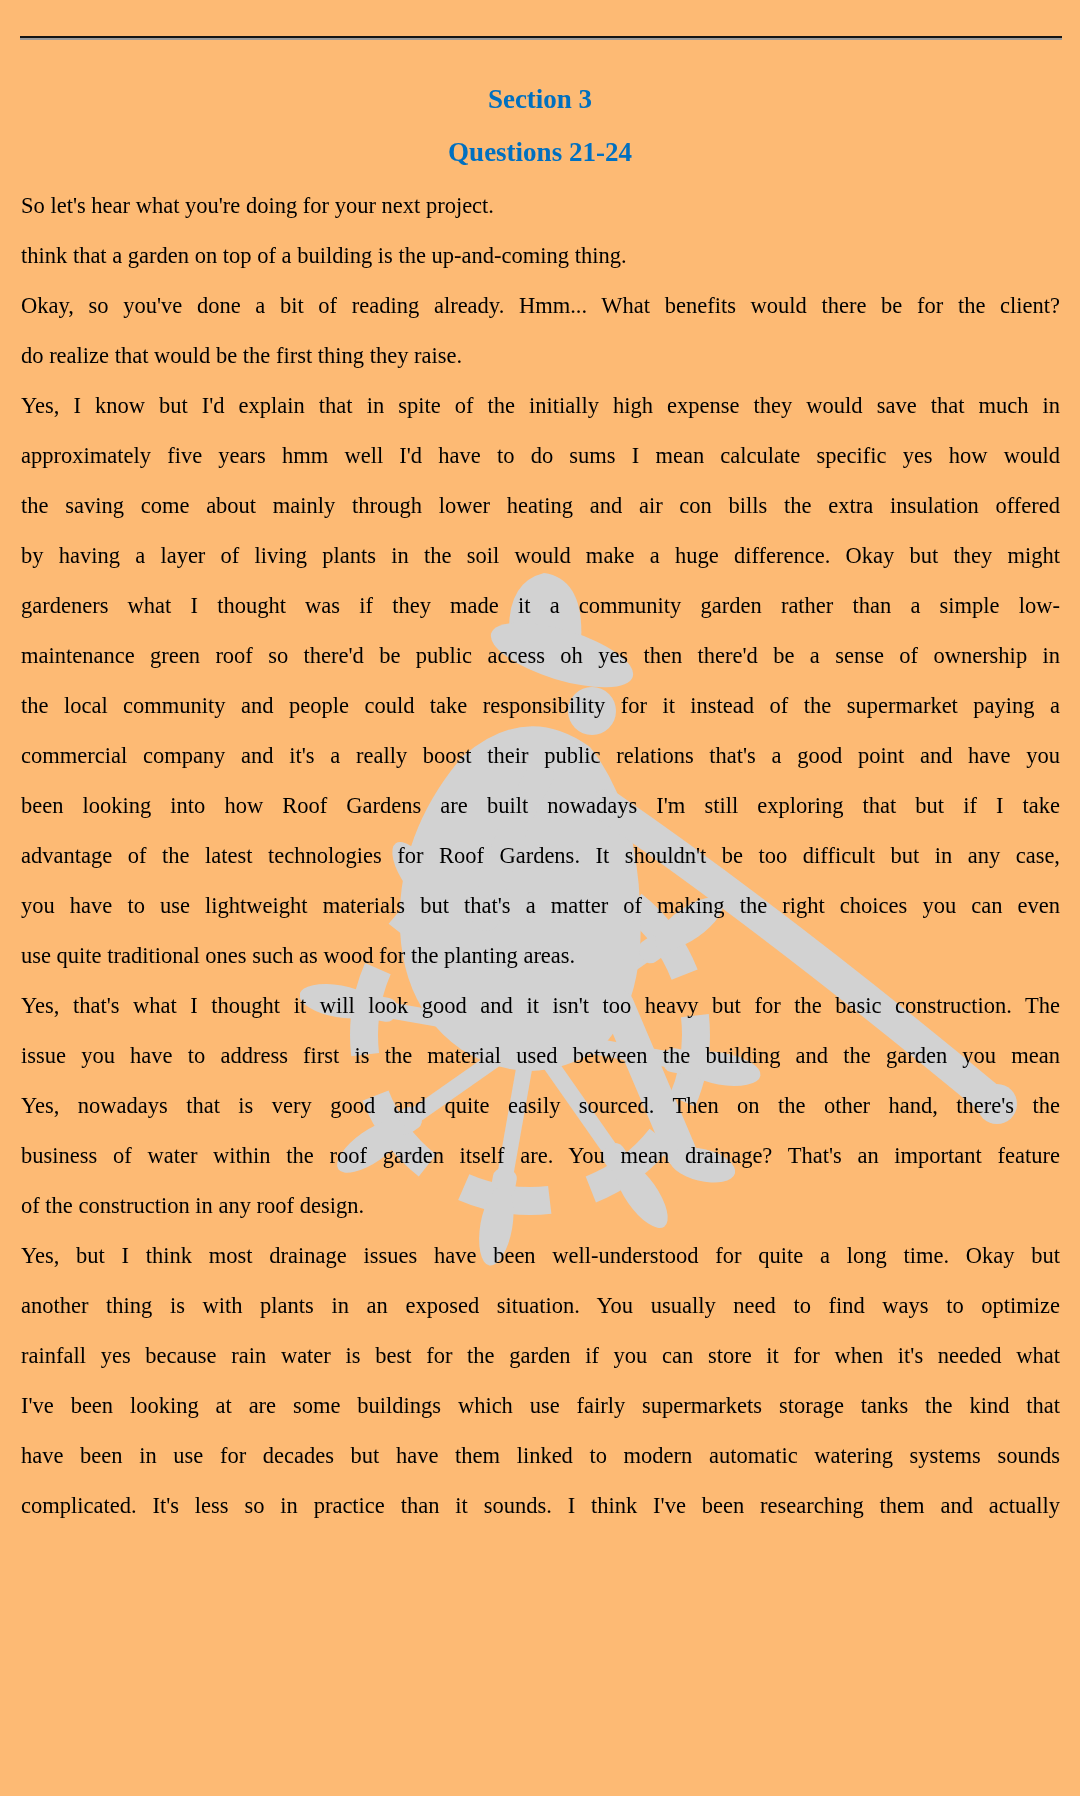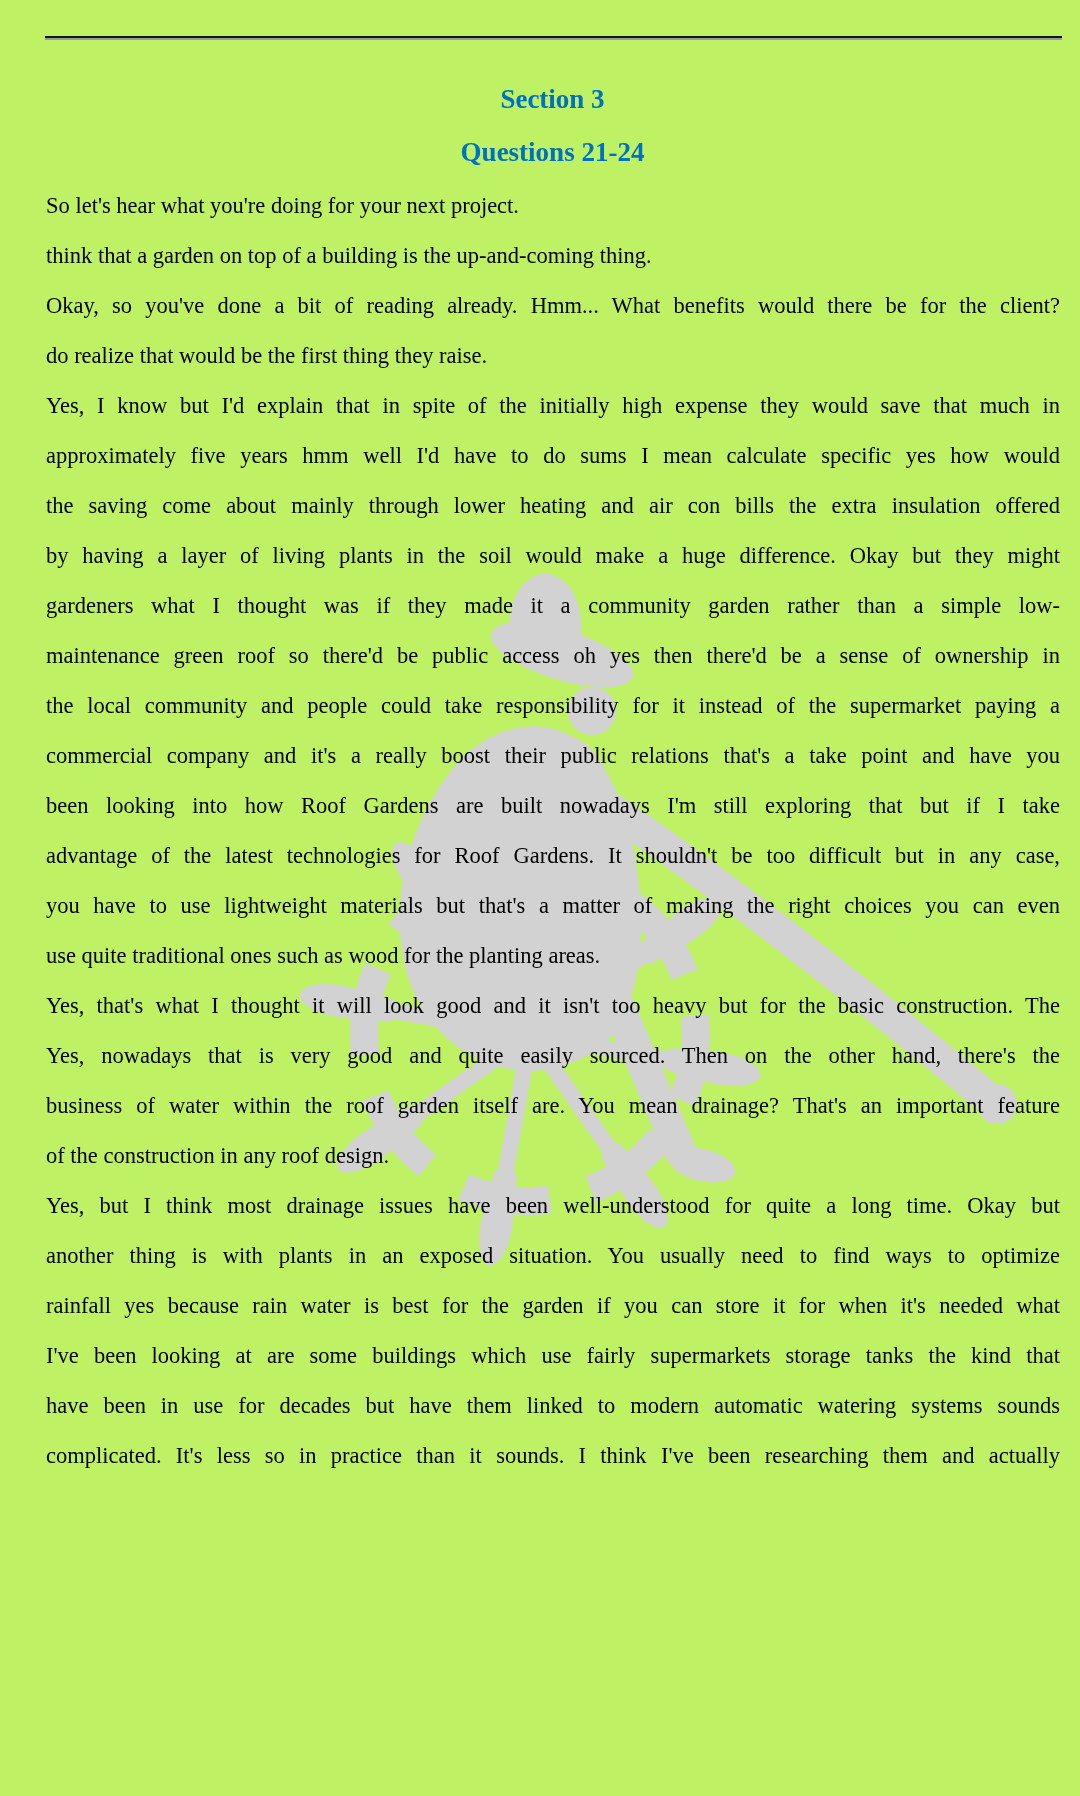--- a/index.html
+++ b/index.html
@@ -14,11 +14,10 @@
     width:1080px;
     height:1796px;
     margin:0 auto;
-    background:#bef264;
+    background:#fdba74;
     overflow:hidden;
     font-family:"Liberation Serif","DejaVu Serif",serif;
     color:var(--ink);
-    padding-left:25px;
   }
   .watermark{
     position:absolute;

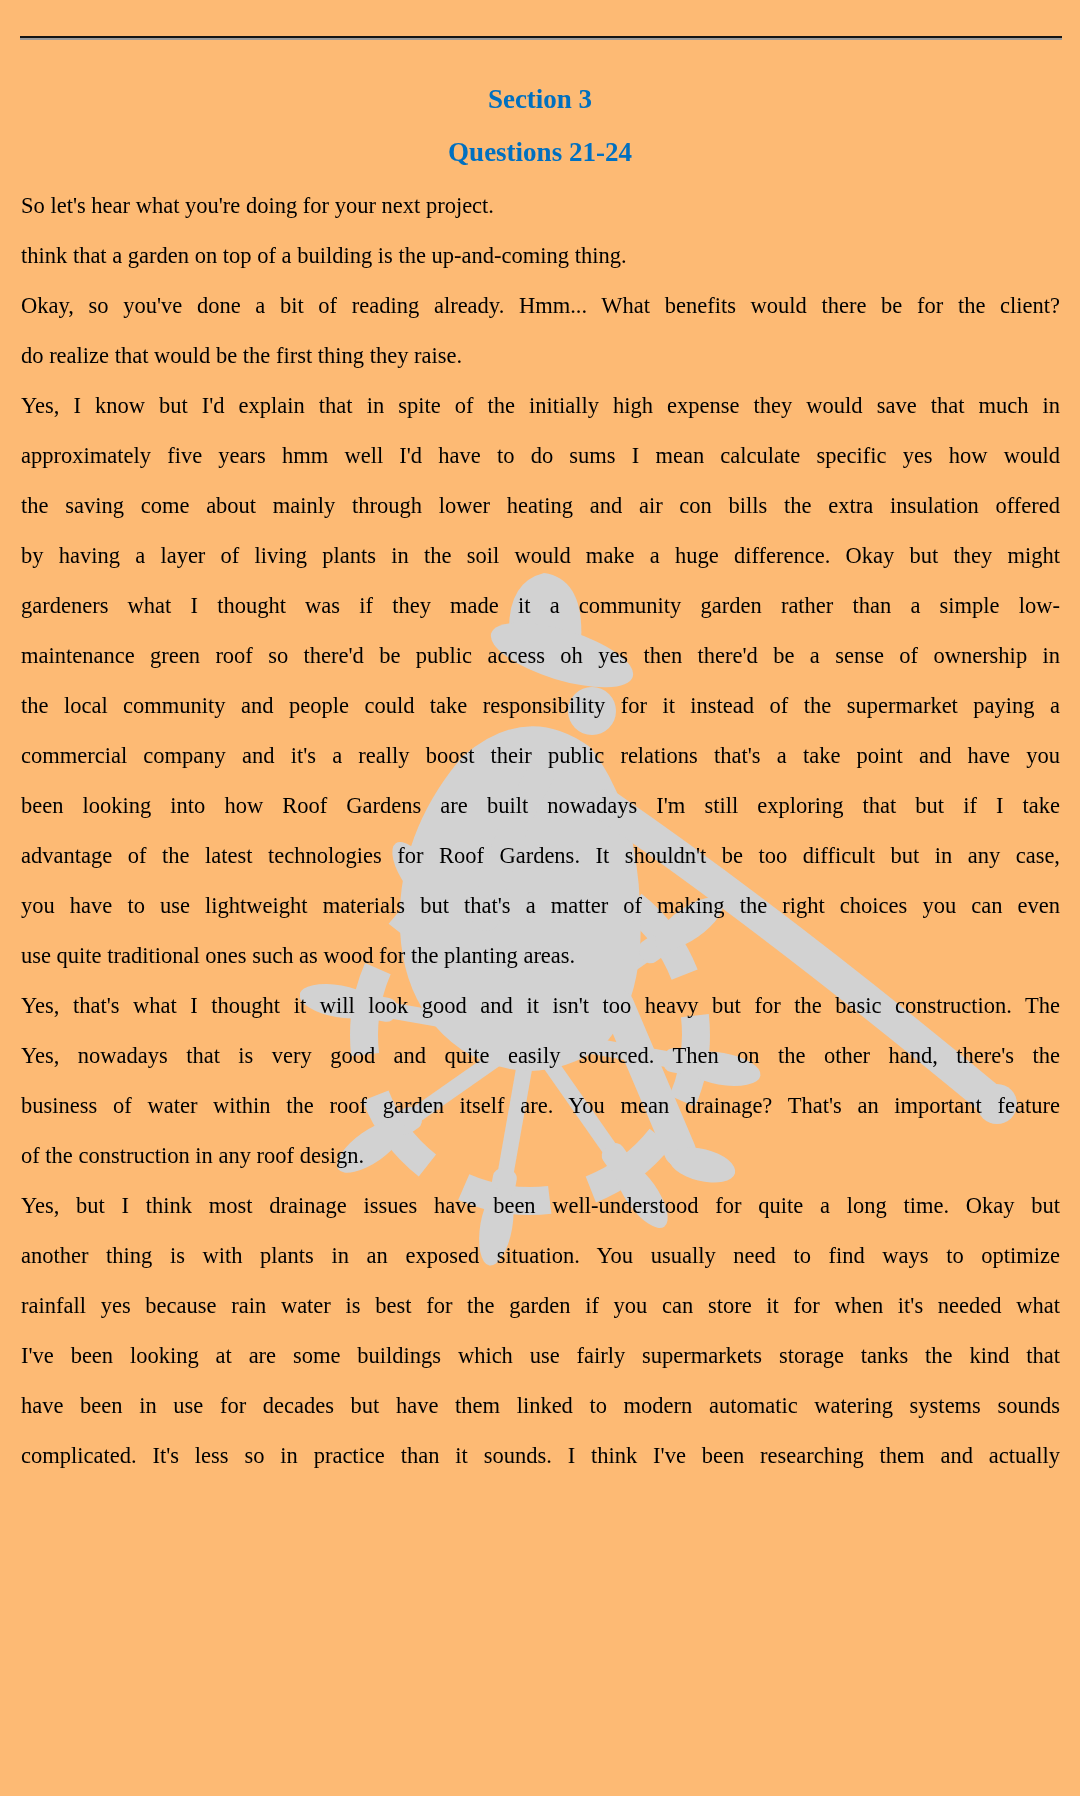--- a/index.html
+++ b/index.html
@@ -164,7 +164,7 @@
           <div class="line">gardeners what I thought was if they made it a community garden rather than a simple low-</div>
           <div class="line">maintenance green roof so there'd be public access oh yes then there'd be a sense of ownership in</div>
           <div class="line">the local community and people could take responsibility for it instead of the supermarket paying a</div>
-          <div class="line">commercial company and it's a really boost their public relations that's a take point and have you</div>
+          <div class="line">commercial company and it's a really boost their public relations that's a good point and have you</div>
           <div class="line">been looking into how Roof Gardens are built nowadays I'm still exploring that but if I take</div>
           <div class="line">advantage of the latest technologies for Roof Gardens. It shouldn't be too difficult but in any case,</div>
           <div class="line">you have to use lightweight materials but that's a matter of making the right choices you can even</div>

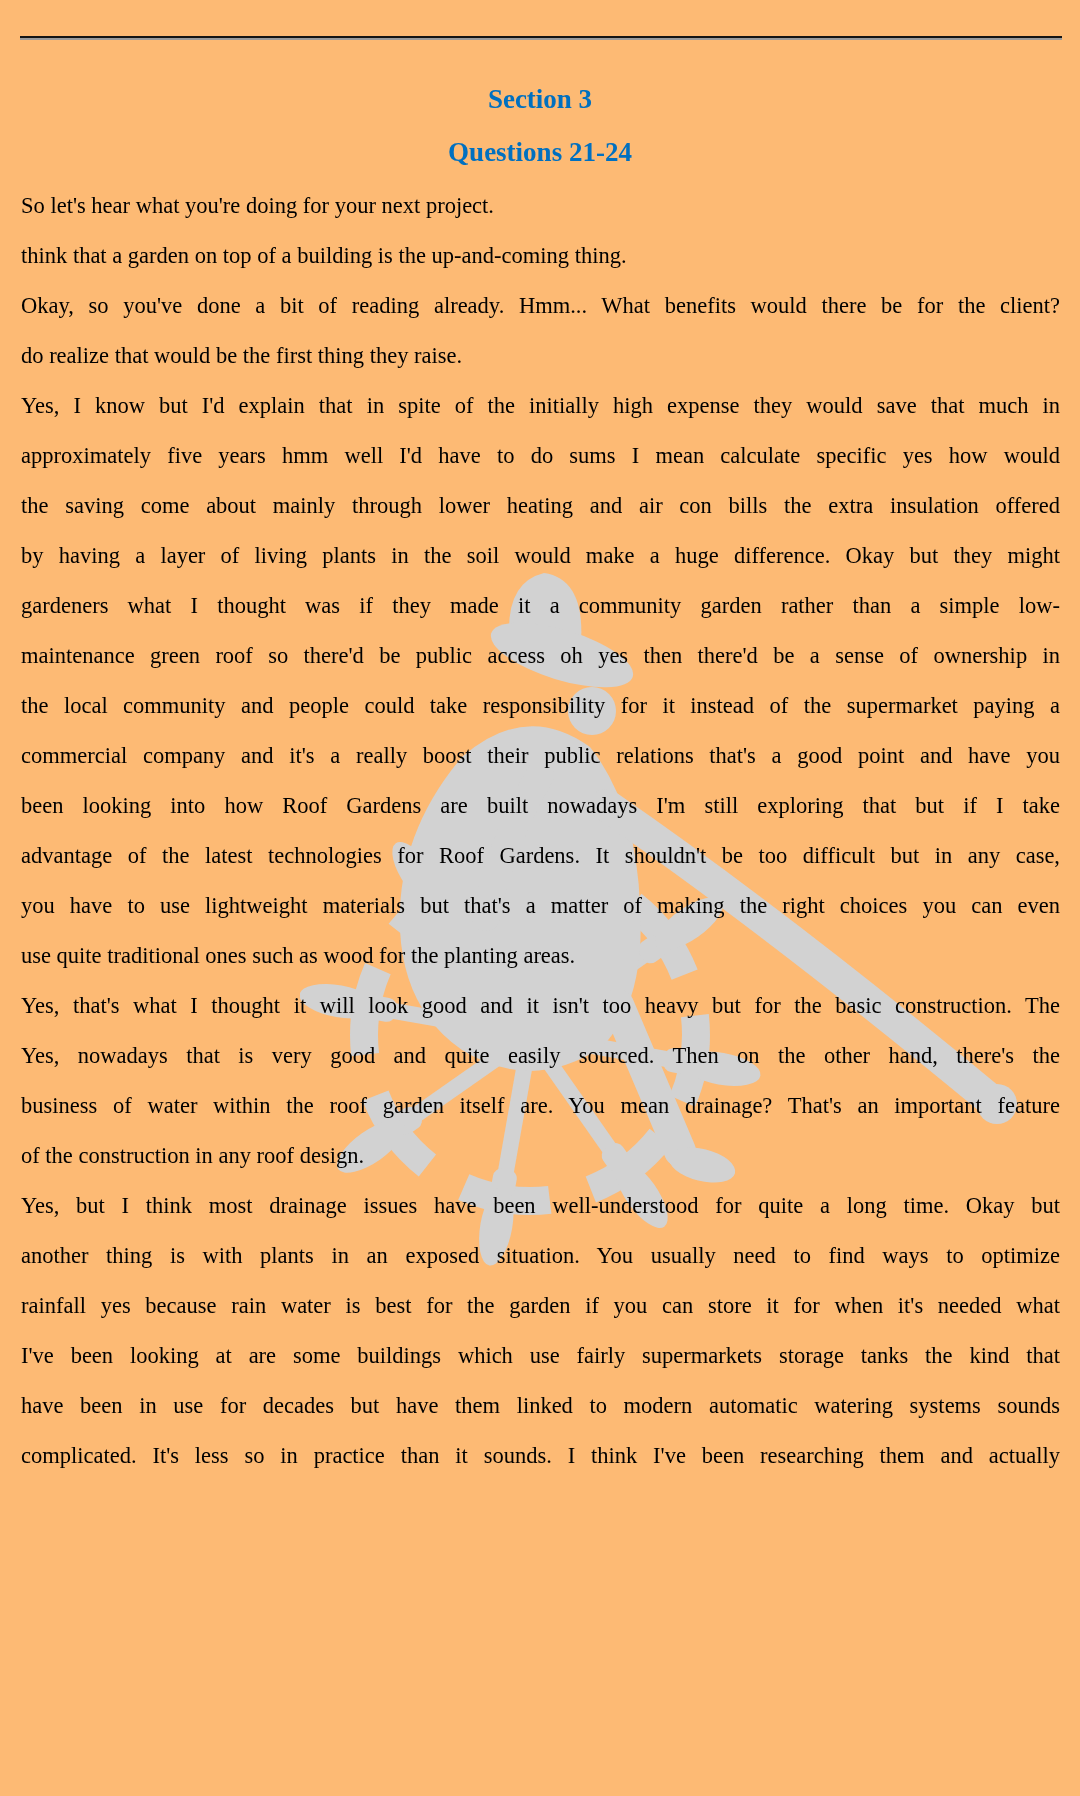--- a/index.html
+++ b/index.html
@@ -172,6 +172,7 @@
         </div>
         <div class="para">
           <div class="line">Yes, that's what I thought it will look good and it isn't too heavy but for the basic construction. The</div>
+          <div class="line">issue you have to address first is the material used between the building and the garden you mean</div>
           <div class="line">Yes, nowadays that is very good and quite easily sourced. Then on the other hand, there's the</div>
           <div class="line">business of water within the roof garden itself are. You mean drainage? That's an important feature</div>
           <div class="line pl">of the construction in any roof design.</div>

